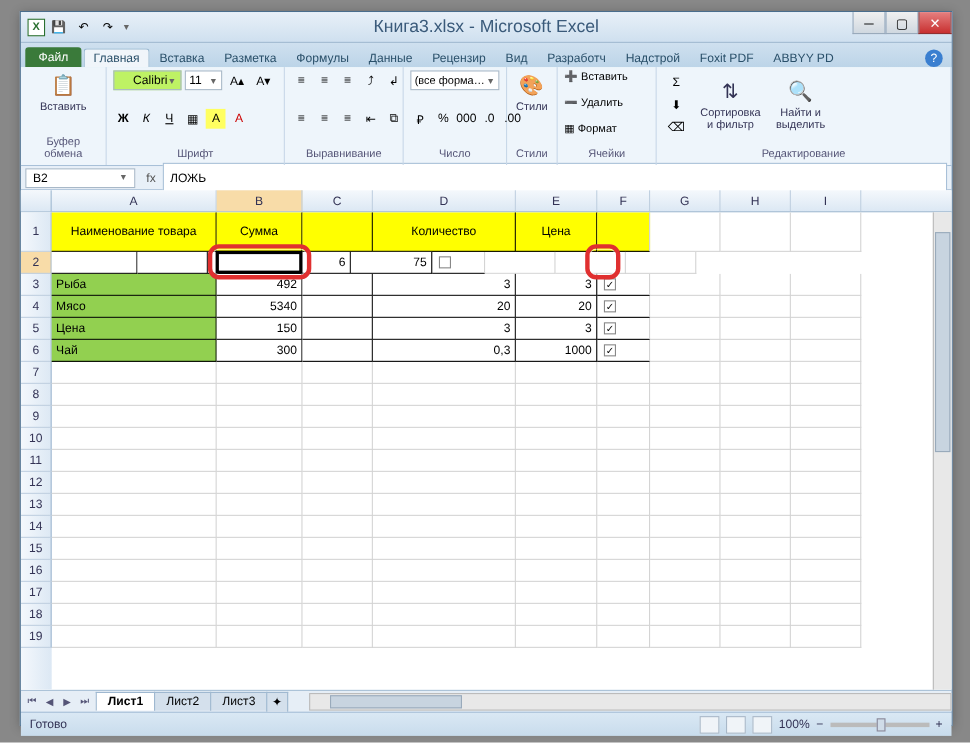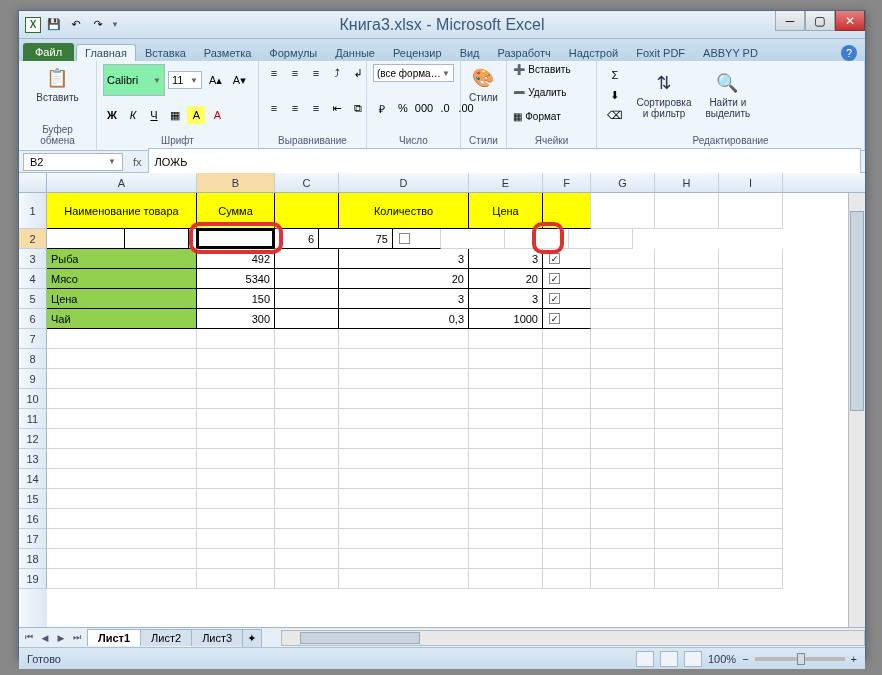--- a/index.html
+++ b/index.html
@@ -25,7 +25,7 @@
 .rbtn { padding: 1px 3px; font-size: 11px; border: 1px solid transparent; min-width: 18px; height: 18px; display: flex; align-items: center; justify-content: center; }
 .big-btn { display: flex; flex-direction: column; align-items: center; gap: 2px; font-size: 10px; color: #335; padding: 2px 4px; }
 .big-btn .bicon { width: 24px; height: 24px; display: flex; align-items: center; justify-content: center; font-size: 18px; }
-.font-combo { width: 62px; height: 32px; border: 1px solid #a8b8c8; background: #86efac; font-size: 11px; padding: 0 3px; display: flex; align-items: center; justify-content: space-between; }
+.font-combo { width: 62px; height: 18px; border: 1px solid #a8b8c8; background: #bef264; font-size: 11px; padding: 0 17px; display: flex; align-items: center; justify-content: space-between; }
 .size-combo { width: 34px; height: 18px; border: 1px solid #a8b8c8; background: #fff; font-size: 11px; padding: 0 3px; display: flex; align-items: center; justify-content: space-between; }
 .num-combo { width: 84px; height: 18px; border: 1px solid #a8b8c8; background: #fff; font-size: 10px; padding: 0 3px; display: flex; align-items: center; justify-content: space-between; }
 .dd { font-size: 8px; color: #666; }

